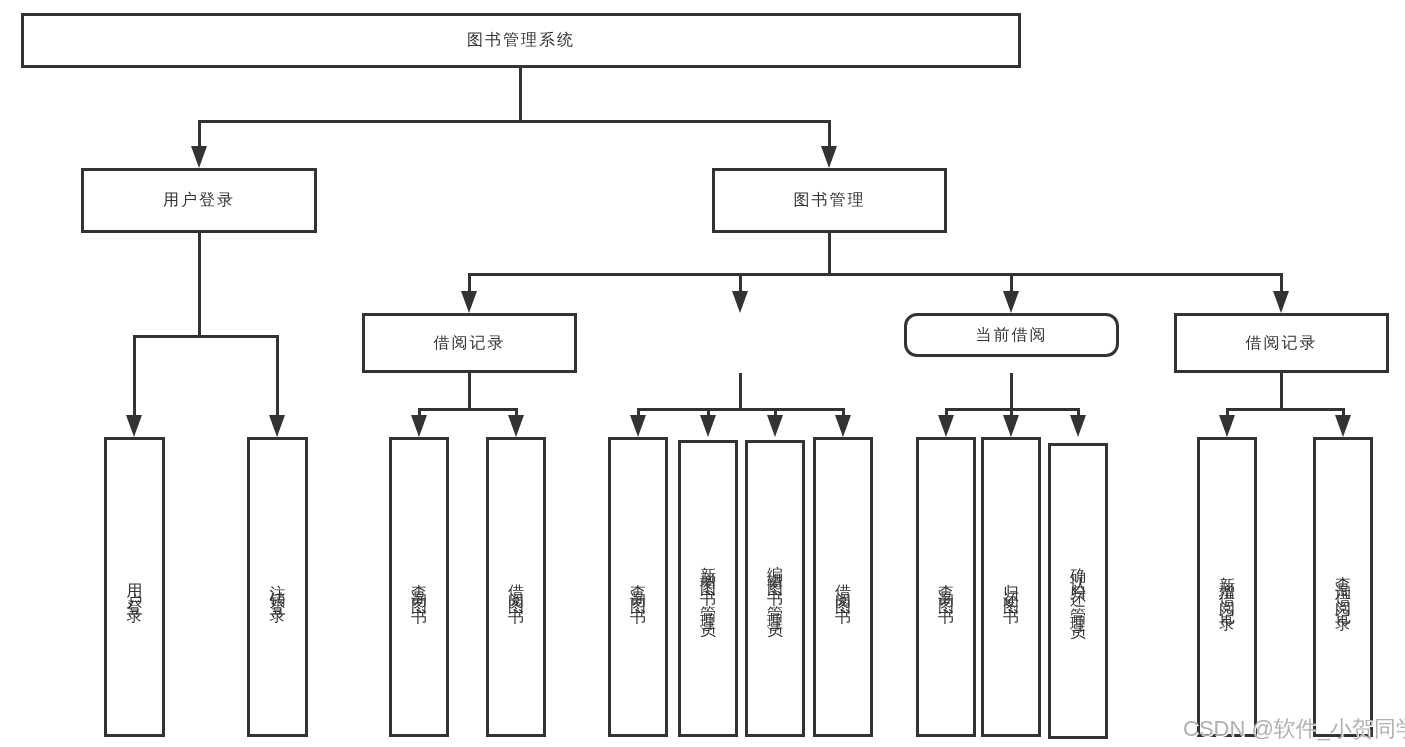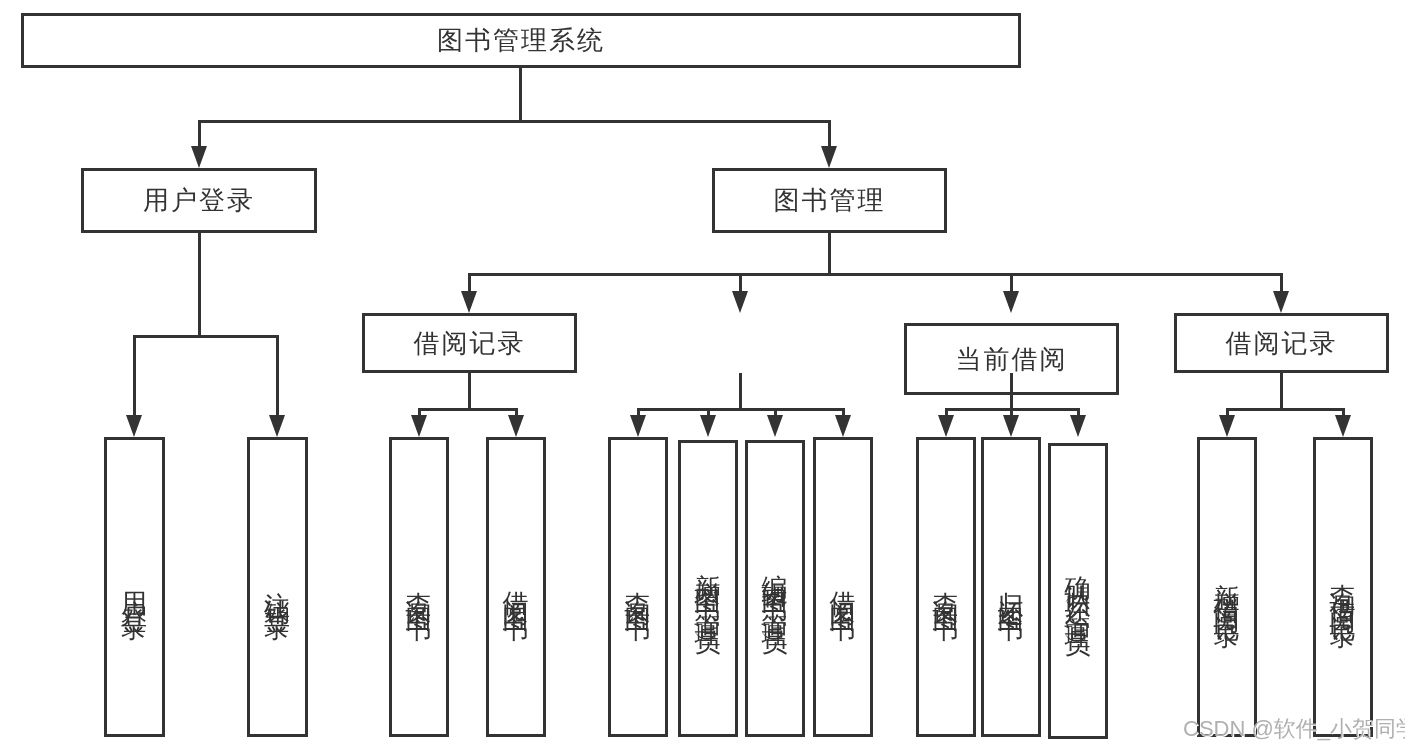--- a/index.html
+++ b/index.html
@@ -20,7 +20,7 @@
     justify-content:center;
   }
   .box .label{
-    font-size:26px;
+    font-size:16px;
     color:#333333;
     letter-spacing:2px;
     white-space:nowrap;

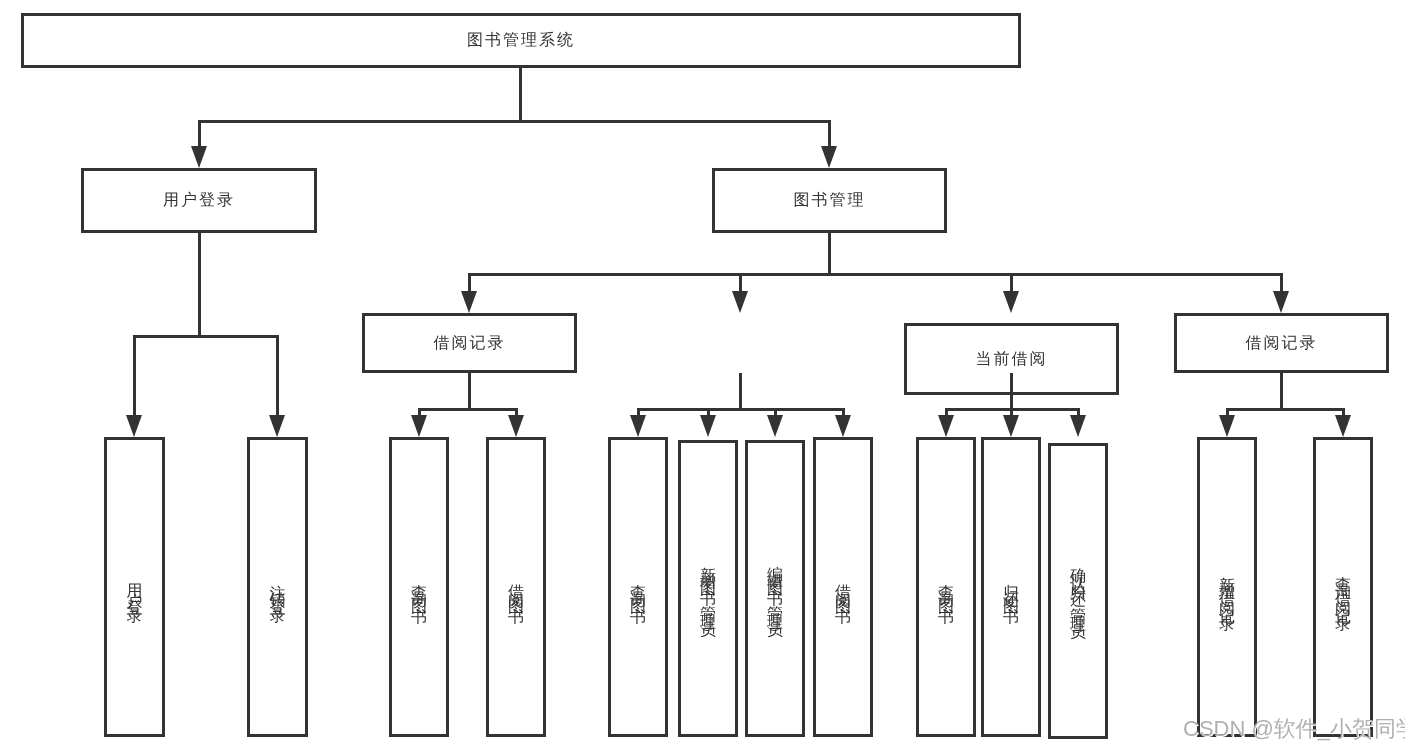--- a/index.html
+++ b/index.html
@@ -99,7 +99,7 @@
   <div class="box" style="left:362px;top:313px;width:215px;height:60px;">
     <span class="label">借阅记录</span>
   </div>
-  <div class="box" style="left:904px;top:323px;width:215px;height:72px;">
+  <div class="box" style="left:904px;top:313px;width:215px;height:44px;border-radius:13px;">
     <span class="label">当前借阅</span>
   </div>
   <div class="box" style="left:1174px;top:313px;width:215px;height:60px;">

